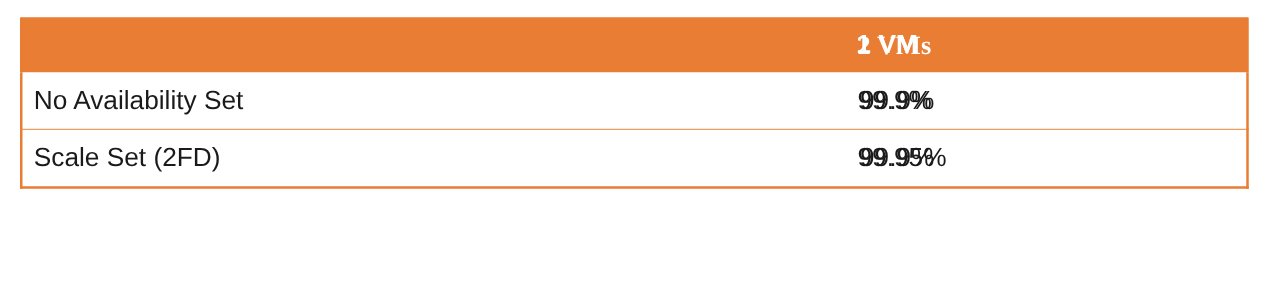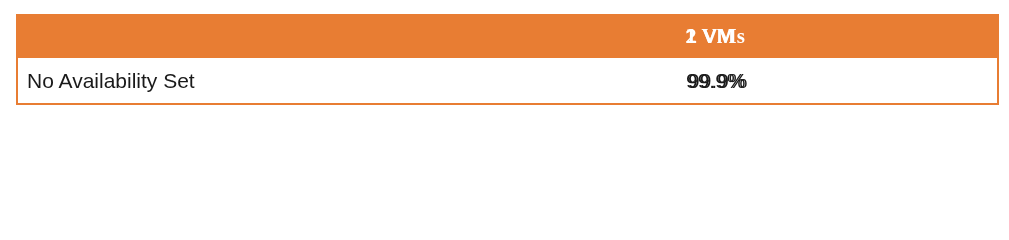--- a/index.html
+++ b/index.html
@@ -144,6 +144,23 @@
       </tr>
 
 
+      <tr>
+        <td style="border-bottom-color: rgb(237, 157, 95); border-bottom-width: 0px; color: rgb(26, 26, 26);">
+          <span class="bcell c1">
+            <span>Scale Set (2FD)</span>
+          </span>
+        </td>
+        <td class="col-v2-cell" style="border-bottom-color: rgb(237, 157, 95); border-bottom-width: 0px; color: rgb(26, 26, 26);">
+          <span class="bcell c2">
+            <span>99.9%</span>
+          </span>
+        </td>
+        <td style="border-bottom-color: rgb(237, 157, 95); border-bottom-width: 0px; color: rgb(26, 26, 26);">
+          <span class="bcell c3">
+            <span>99.95%</span>
+          </span>
+        </td>
+      </tr>
 
     </tbody>
   </table>

